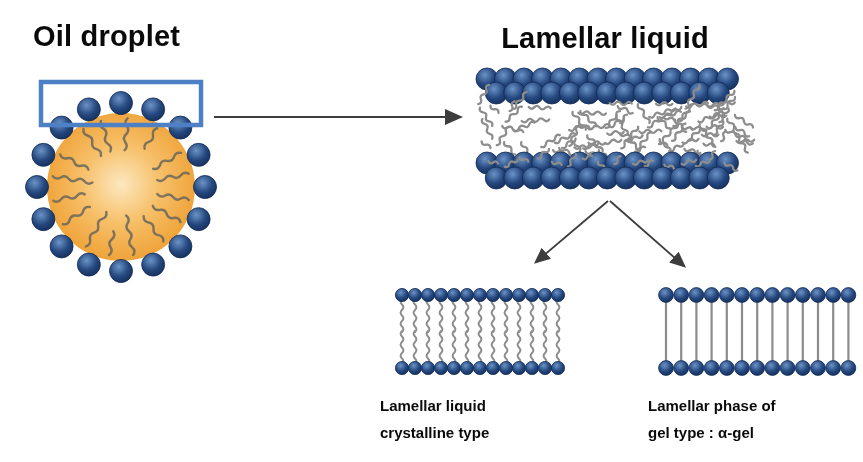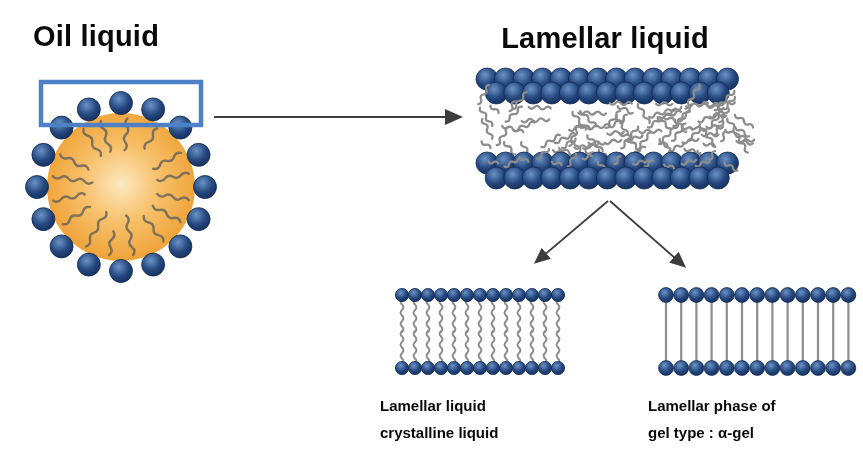--- a/index.html
+++ b/index.html
@@ -20,7 +20,7 @@
 </head>
 <body>
 
-<div class="label title" id="t-oil">Oil liquid</div>
+<div class="label title" id="t-oil">Oil droplet</div>
 <div class="label title" id="t-lam">Lamellar liquid</div>
 
 <svg id="fig" width="863" height="462" viewBox="0 0 863 462">

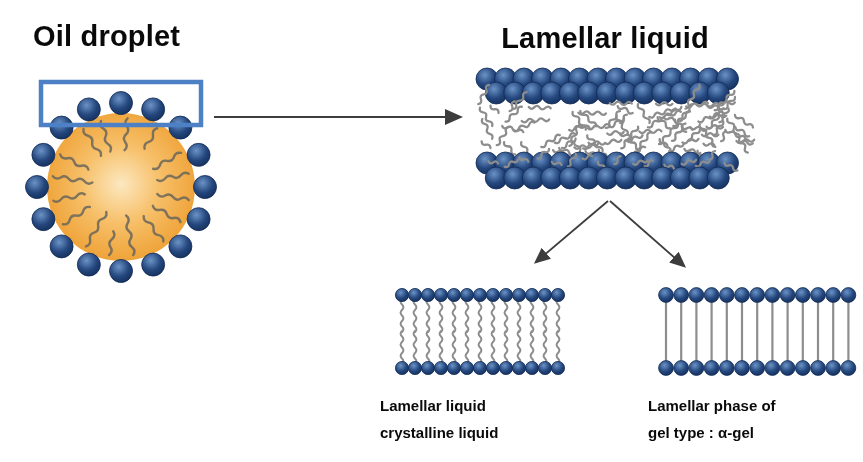--- a/index.html
+++ b/index.html
@@ -344,7 +344,7 @@
 
 <div class="label caption" id="c-left">
   <div>Lamellar liquid</div>
-  <div>crystalline liquid</div>
+  <div>crystalline type</div>
 </div>
 <div class="label caption" id="c-right">
   <div>Lamellar phase of</div>

